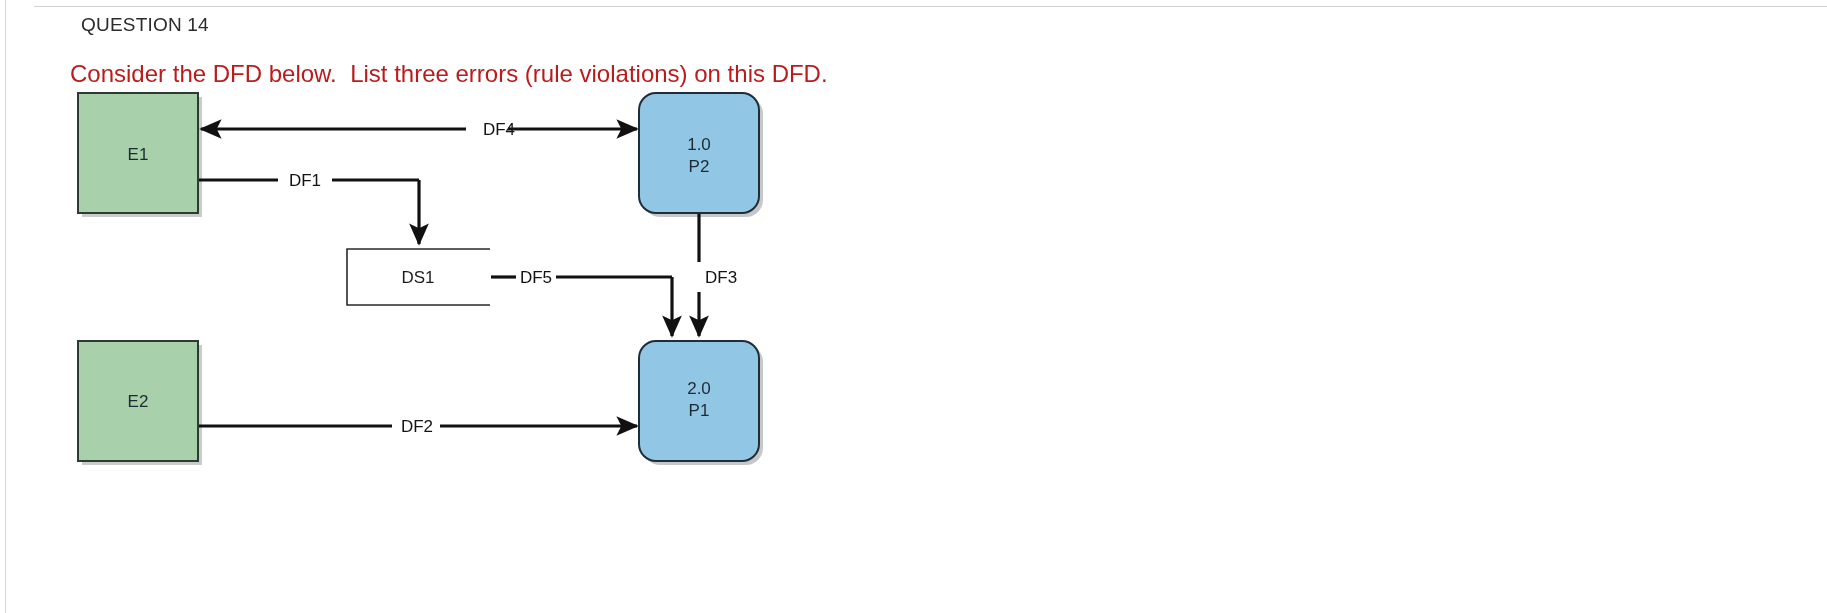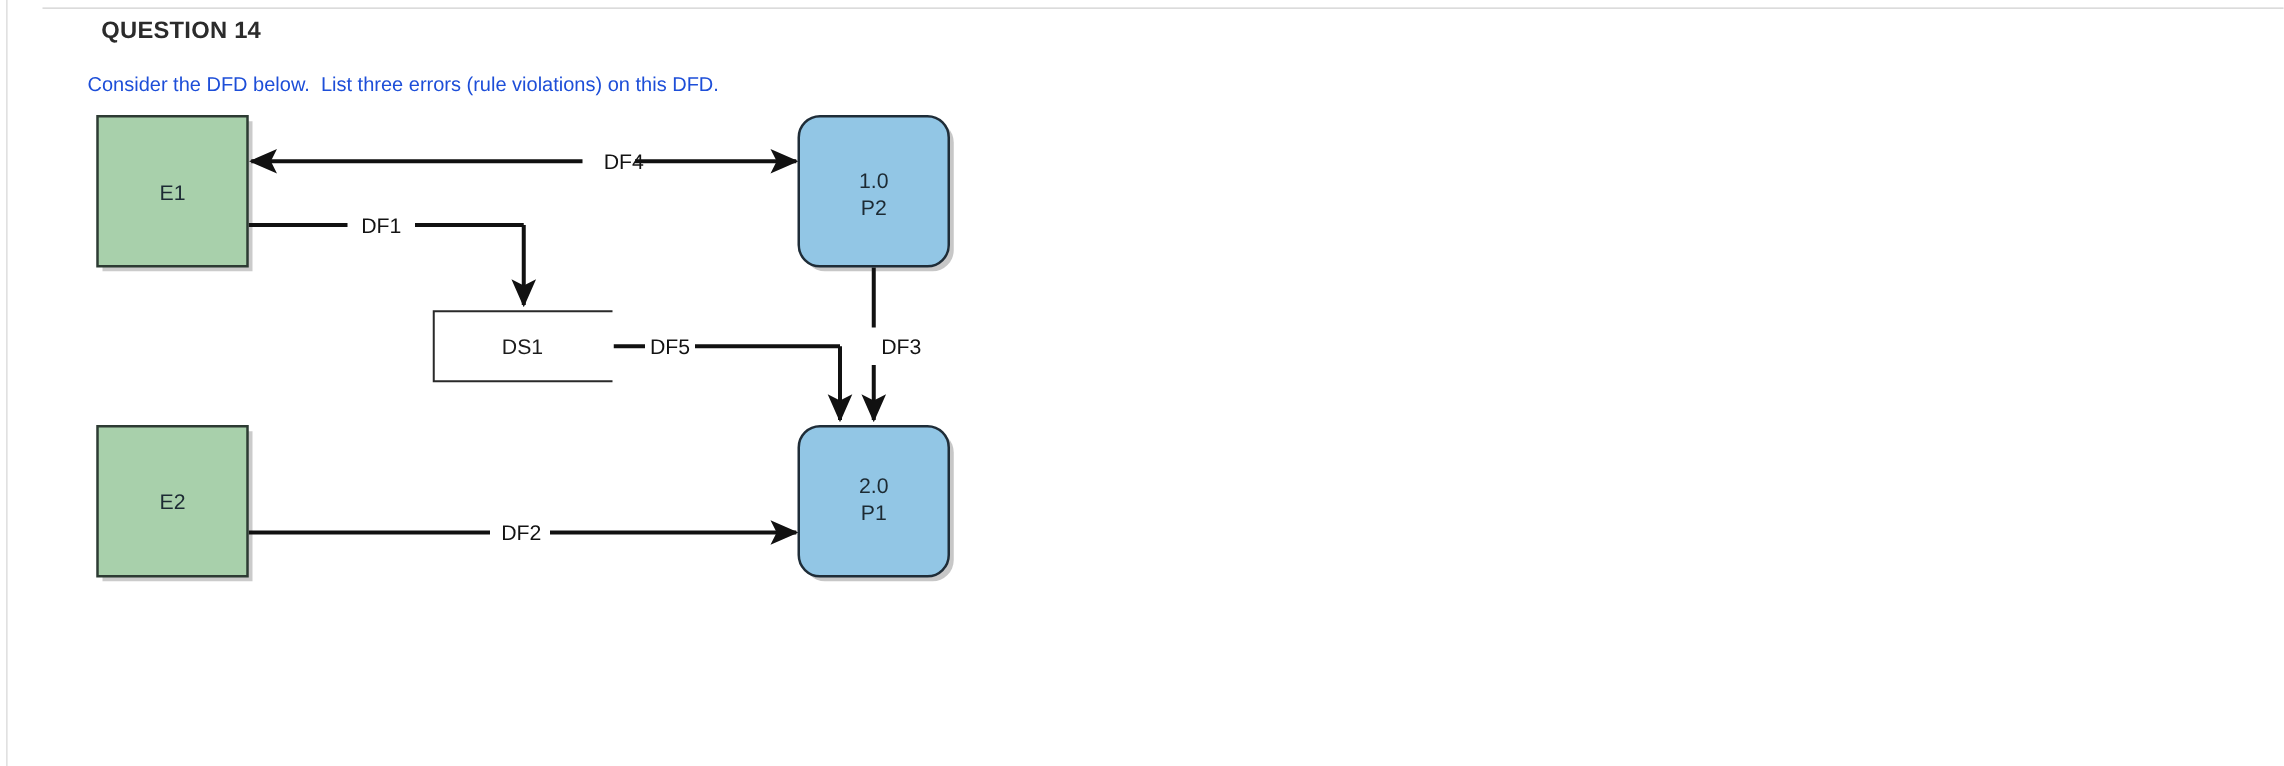--- a/index.html
+++ b/index.html
@@ -35,7 +35,7 @@
     position: absolute;
     left: 81px; top: 14px;
     font-size: 19px;
-    font-weight: bold;
+    font-weight: normal;
     letter-spacing: 0.2px;
     color: #2b2b2b;
   }

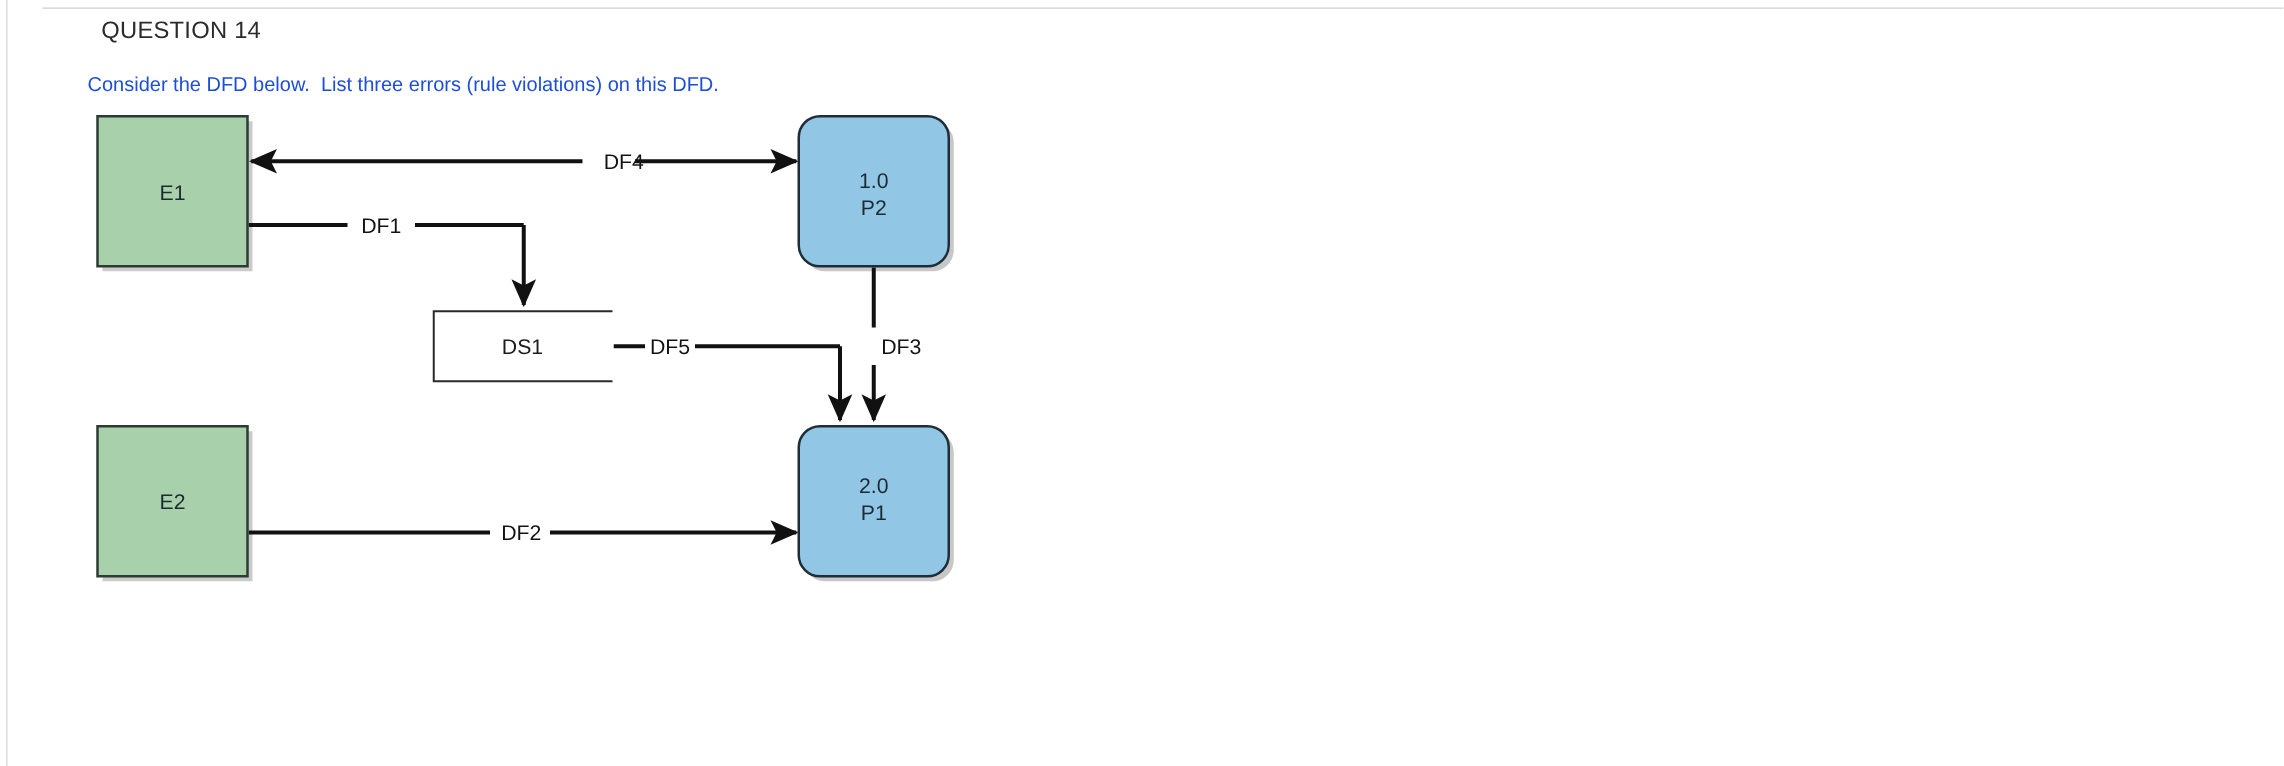--- a/index.html
+++ b/index.html
@@ -42,8 +42,8 @@
   #question-prompt {
     position: absolute;
     left: 70px; top: 60px;
-    font-size: 16px;
-    color: #1d4ed8;
+    font-size: 24px;
+    color: #b91c1c;
     white-space: pre;
   }
 

